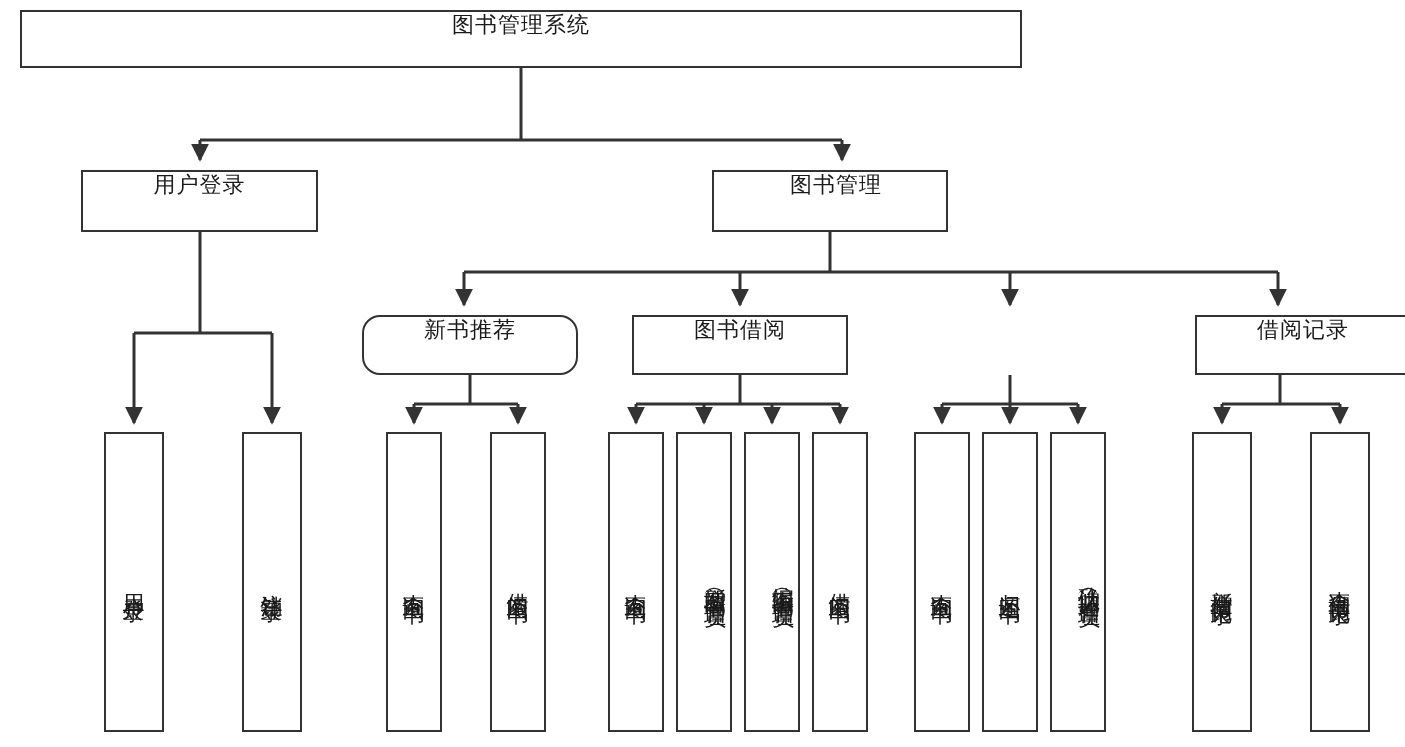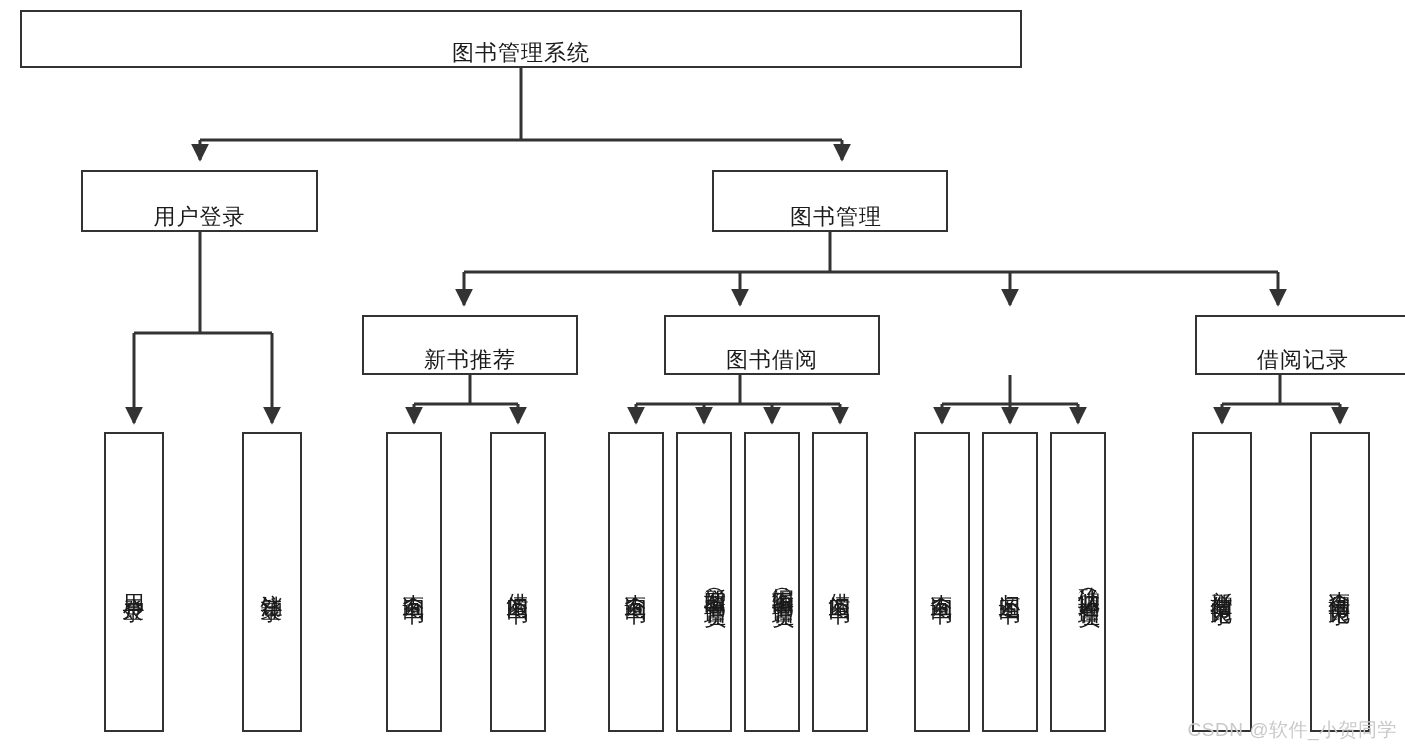--- a/index.html
+++ b/index.html
@@ -32,7 +32,7 @@
     background: #ffffff;
     border: 2px solid #333333;
     display: flex;
-    align-items: flex-end;
+    align-items: flex-start;
     justify-content: center;
     color: #1a1a1a;
   }

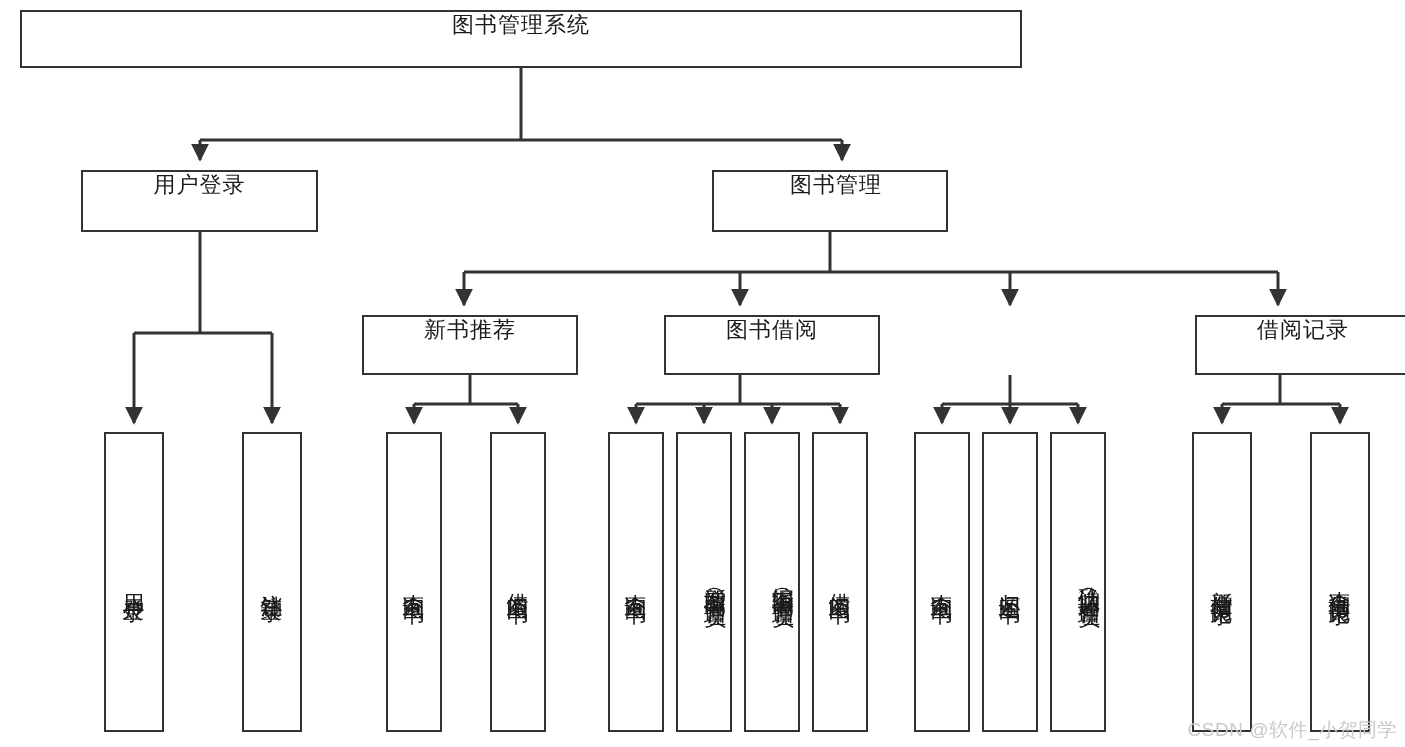--- a/index.html
+++ b/index.html
@@ -132,7 +132,7 @@
     <span>图书管理</span>
   </div>
 
-  <div class="node node-h" style="left:362px; top:315px; width:216px; height:60px;">
+  <div class="node node-h" style="left:362px; top:315px; width:216px; height:60px;border-radius:18px;">
     <span>新书推荐</span>
   </div>
   <div class="node node-h" style="left:632px; top:315px; width:216px; height:60px;margin-left:32px;">

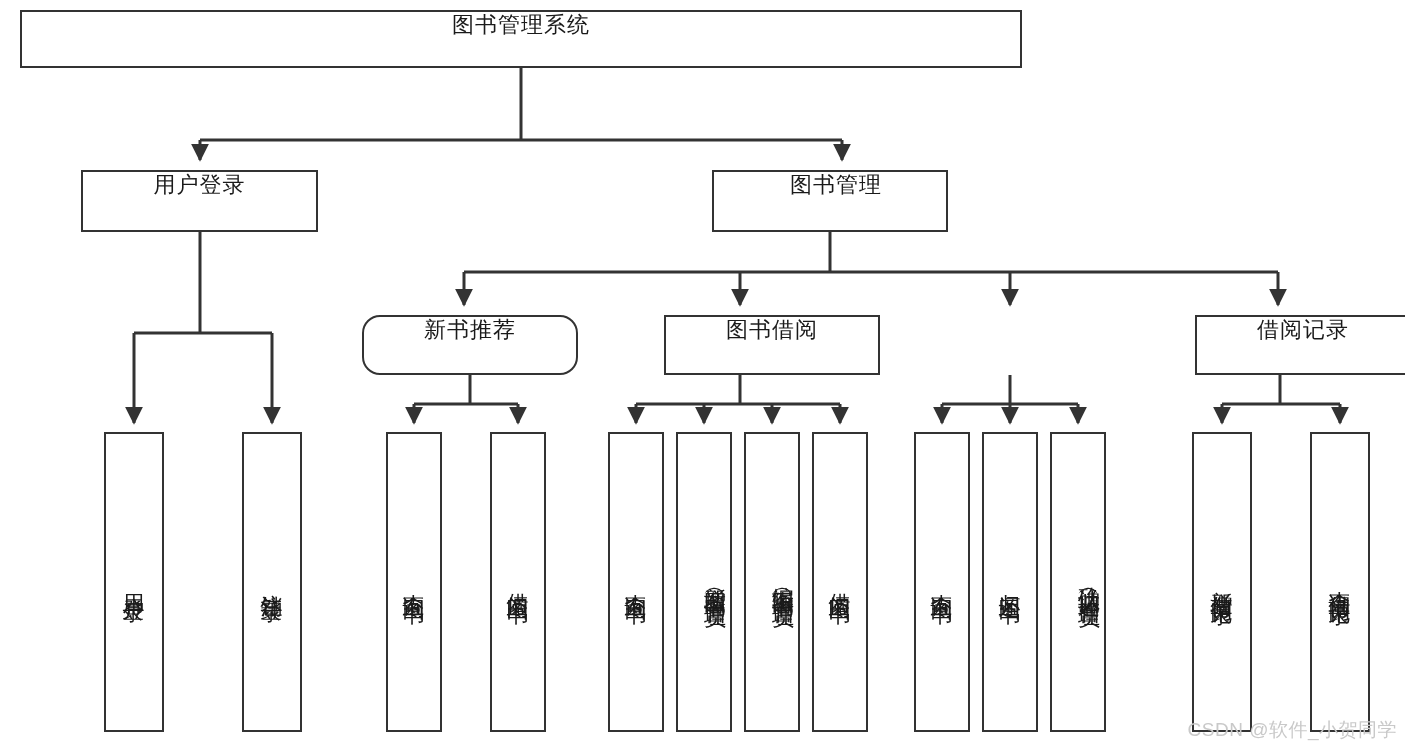--- a/index.html
+++ b/index.html
@@ -135,7 +135,7 @@
   <div class="node node-h" style="left:362px; top:315px; width:216px; height:60px;border-radius:18px;">
     <span>新书推荐</span>
   </div>
-  <div class="node node-h" style="left:632px; top:315px; width:216px; height:60px;margin-left:32px;">
+  <div class="node node-h" style="left:632px; top:315px; width:216px; height:60px;">
     <span>图书借阅</span>
   </div>
   <div class="node node-h" style="left:1195px; top:315px; width:216px; height:60px;">

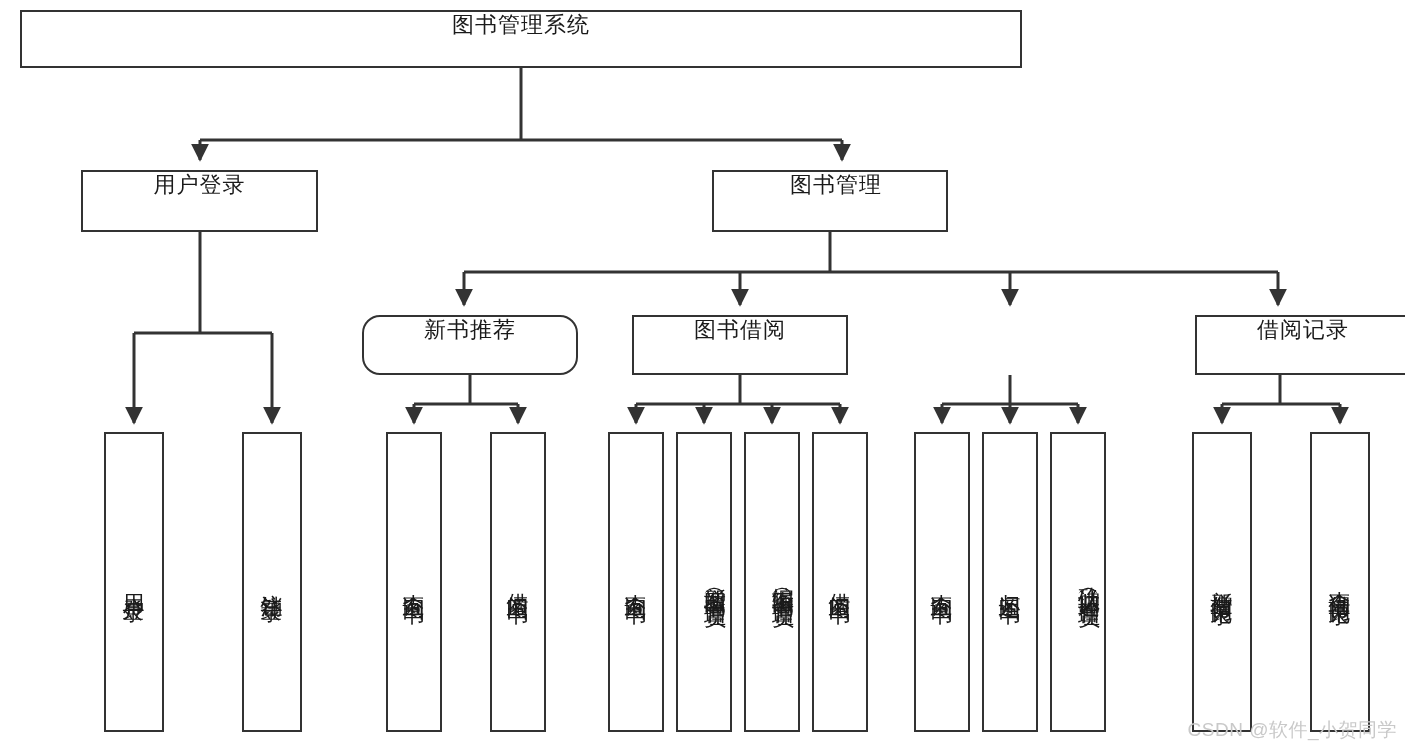--- a/index.html
+++ b/index.html
@@ -186,7 +186,6 @@
     <span>查询借阅记录</span>
   </div>
 
-  <div class="watermark">CSDN @软件_小贺同学</div>
 
 </div>
 

